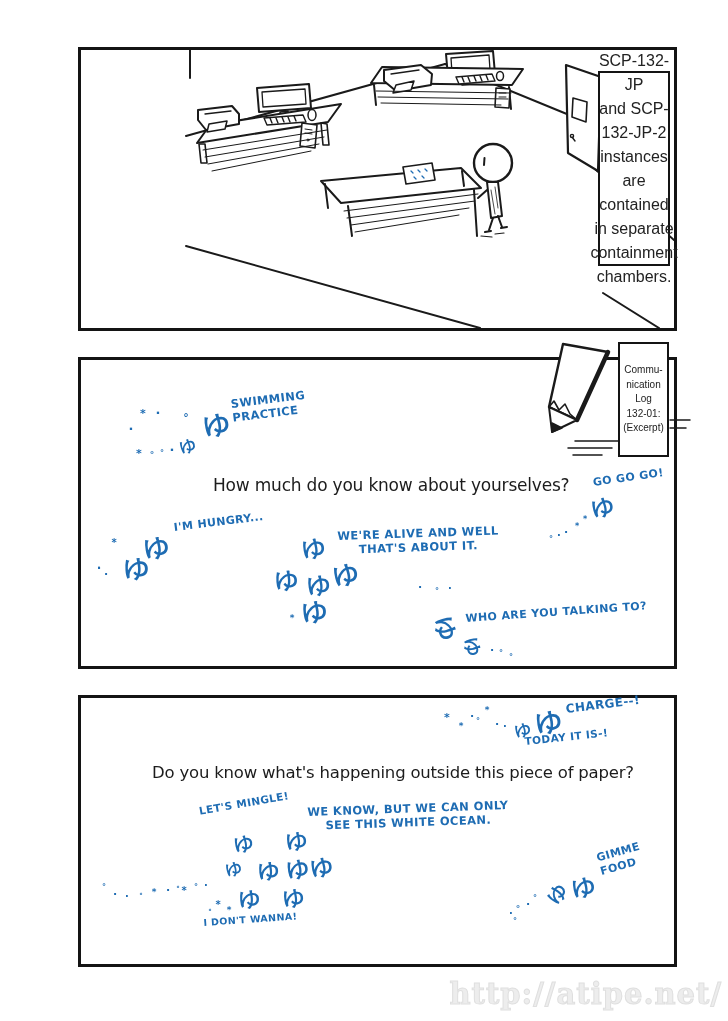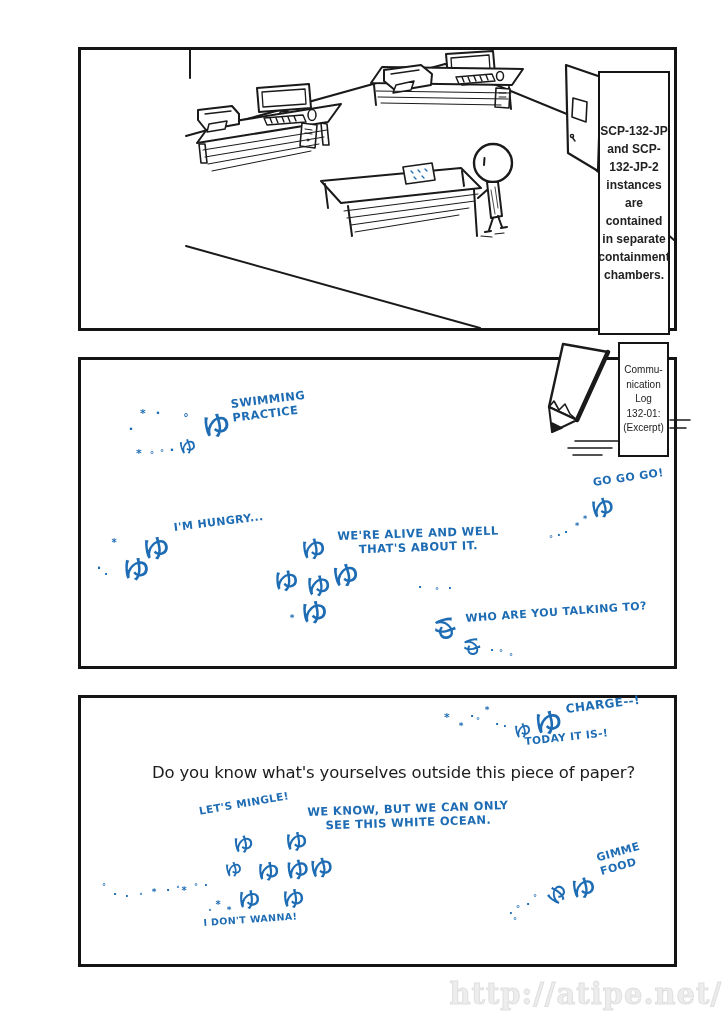--- a/index.html
+++ b/index.html
@@ -12,7 +12,7 @@
            display:flex;align-items:center;justify-content:center;text-align:center;
            color:#222;white-space:pre-line;z-index:6;font-family:"Liberation Sans",sans-serif;}
   #cap-left{left:91px;top:77px;width:101px;height:241px;font-size:11px;line-height:1.5;}
-  #cap-right{left:598px;top:71px;width:72px;height:264px;font-size:12px;line-height:1.5;font-weight:bold;}
+  #cap-right{left:598px;top:71px;width:72px;height:195px;font-size:16px;line-height:1.5;}
   #cap-log{left:618px;top:342px;width:51px;height:115px;font-size:10px;line-height:1.45;}
   .speech{position:absolute;color:var(--blue);font-weight:bold;line-height:1.25;
           white-space:pre-line;letter-spacing:.4px;z-index:4;

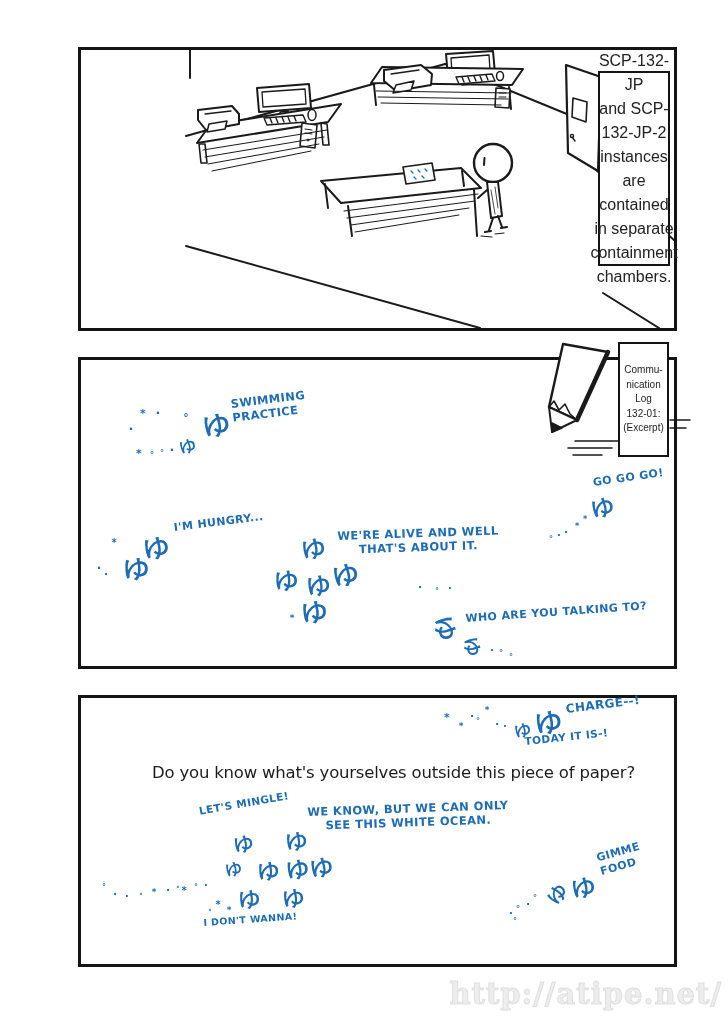--- a/index.html
+++ b/index.html
@@ -244,6 +244,7 @@
 
   <div class="speech" style="left:230px;top:397px;font-size:11.5px;transform:rotate(-7deg);">SWIMMING
 PRACTICE</div>
+  <div class="narration" style="left:213px;top:475px;font-size:17px;">How much do you know about yourselves?</div>
   <div class="speech" style="left:592px;top:476px;font-size:11px;transform:rotate(-8deg);">GO GO GO!</div>
   <div class="speech" style="left:173px;top:521px;font-size:11px;transform:rotate(-7deg);">I'M HUNGRY...</div>
   <div class="speech" style="left:337px;top:529px;font-size:11.5px;text-align:center;transform:rotate(-2deg);">WE'RE ALIVE AND WELL

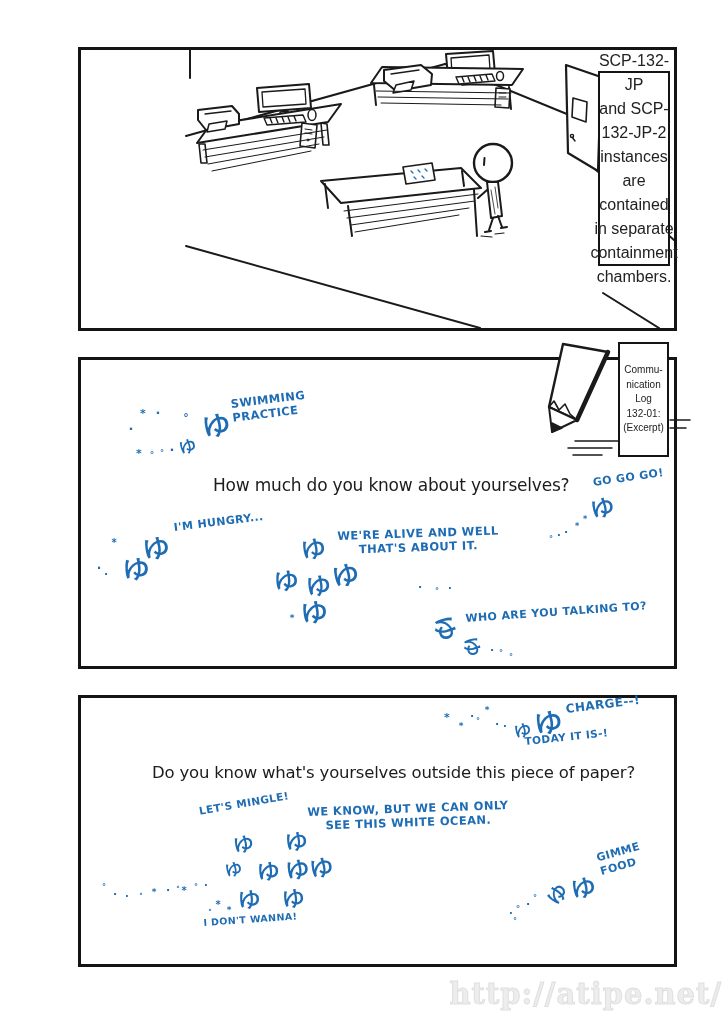--- a/index.html
+++ b/index.html
@@ -295,7 +295,7 @@
 
   <div class="speech" style="left:565px;top:702px;font-size:12px;transform:rotate(-7deg);">CHARGE--!</div>
   <div class="speech" style="left:524px;top:735px;font-size:10.5px;transform:rotate(-6deg);">TODAY IT IS-!</div>
-  <div class="narration" style="left:152px;top:763px;font-size:16.5px;">Do you know what's yourselves outside this piece of paper?</div>
+  <div class="narration" style="left:152px;top:763px;font-size:16.5px;">Do you know what's happening outside this piece of paper?</div>
   <div class="speech" style="left:198px;top:805px;font-size:10.5px;transform:rotate(-10deg);">LET'S MINGLE!</div>
   <div class="speech" style="left:307px;top:805px;font-size:11.5px;text-align:center;transform:rotate(-2deg);">WE KNOW, BUT WE CAN ONLY
 SEE THIS WHITE OCEAN.</div>

